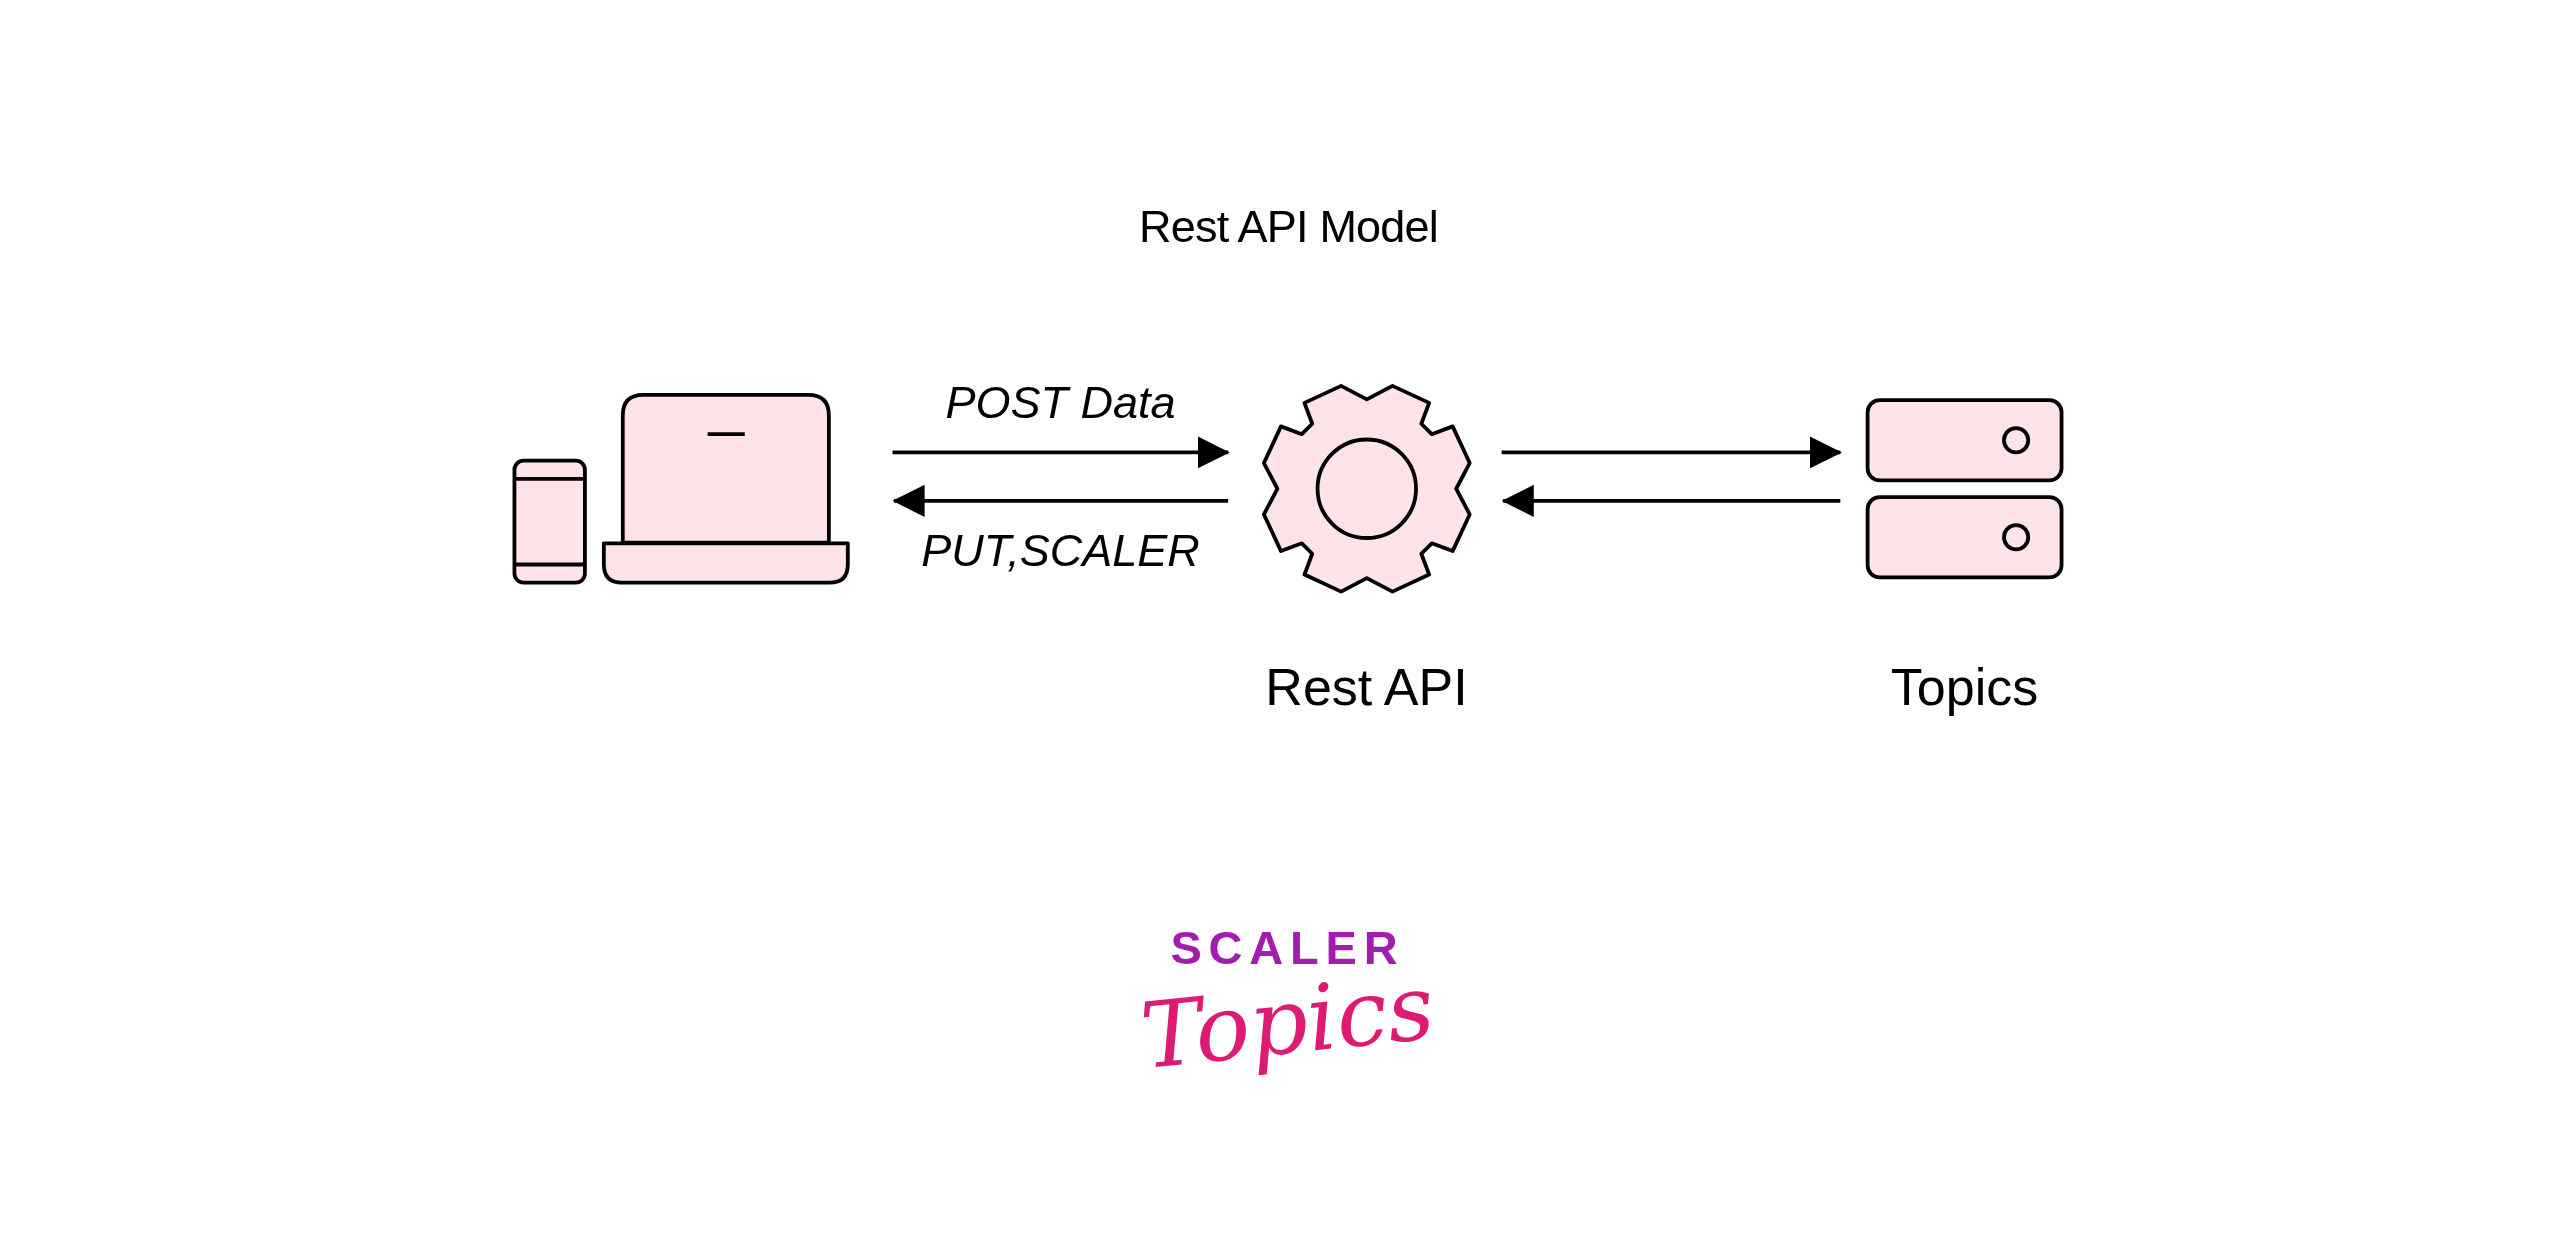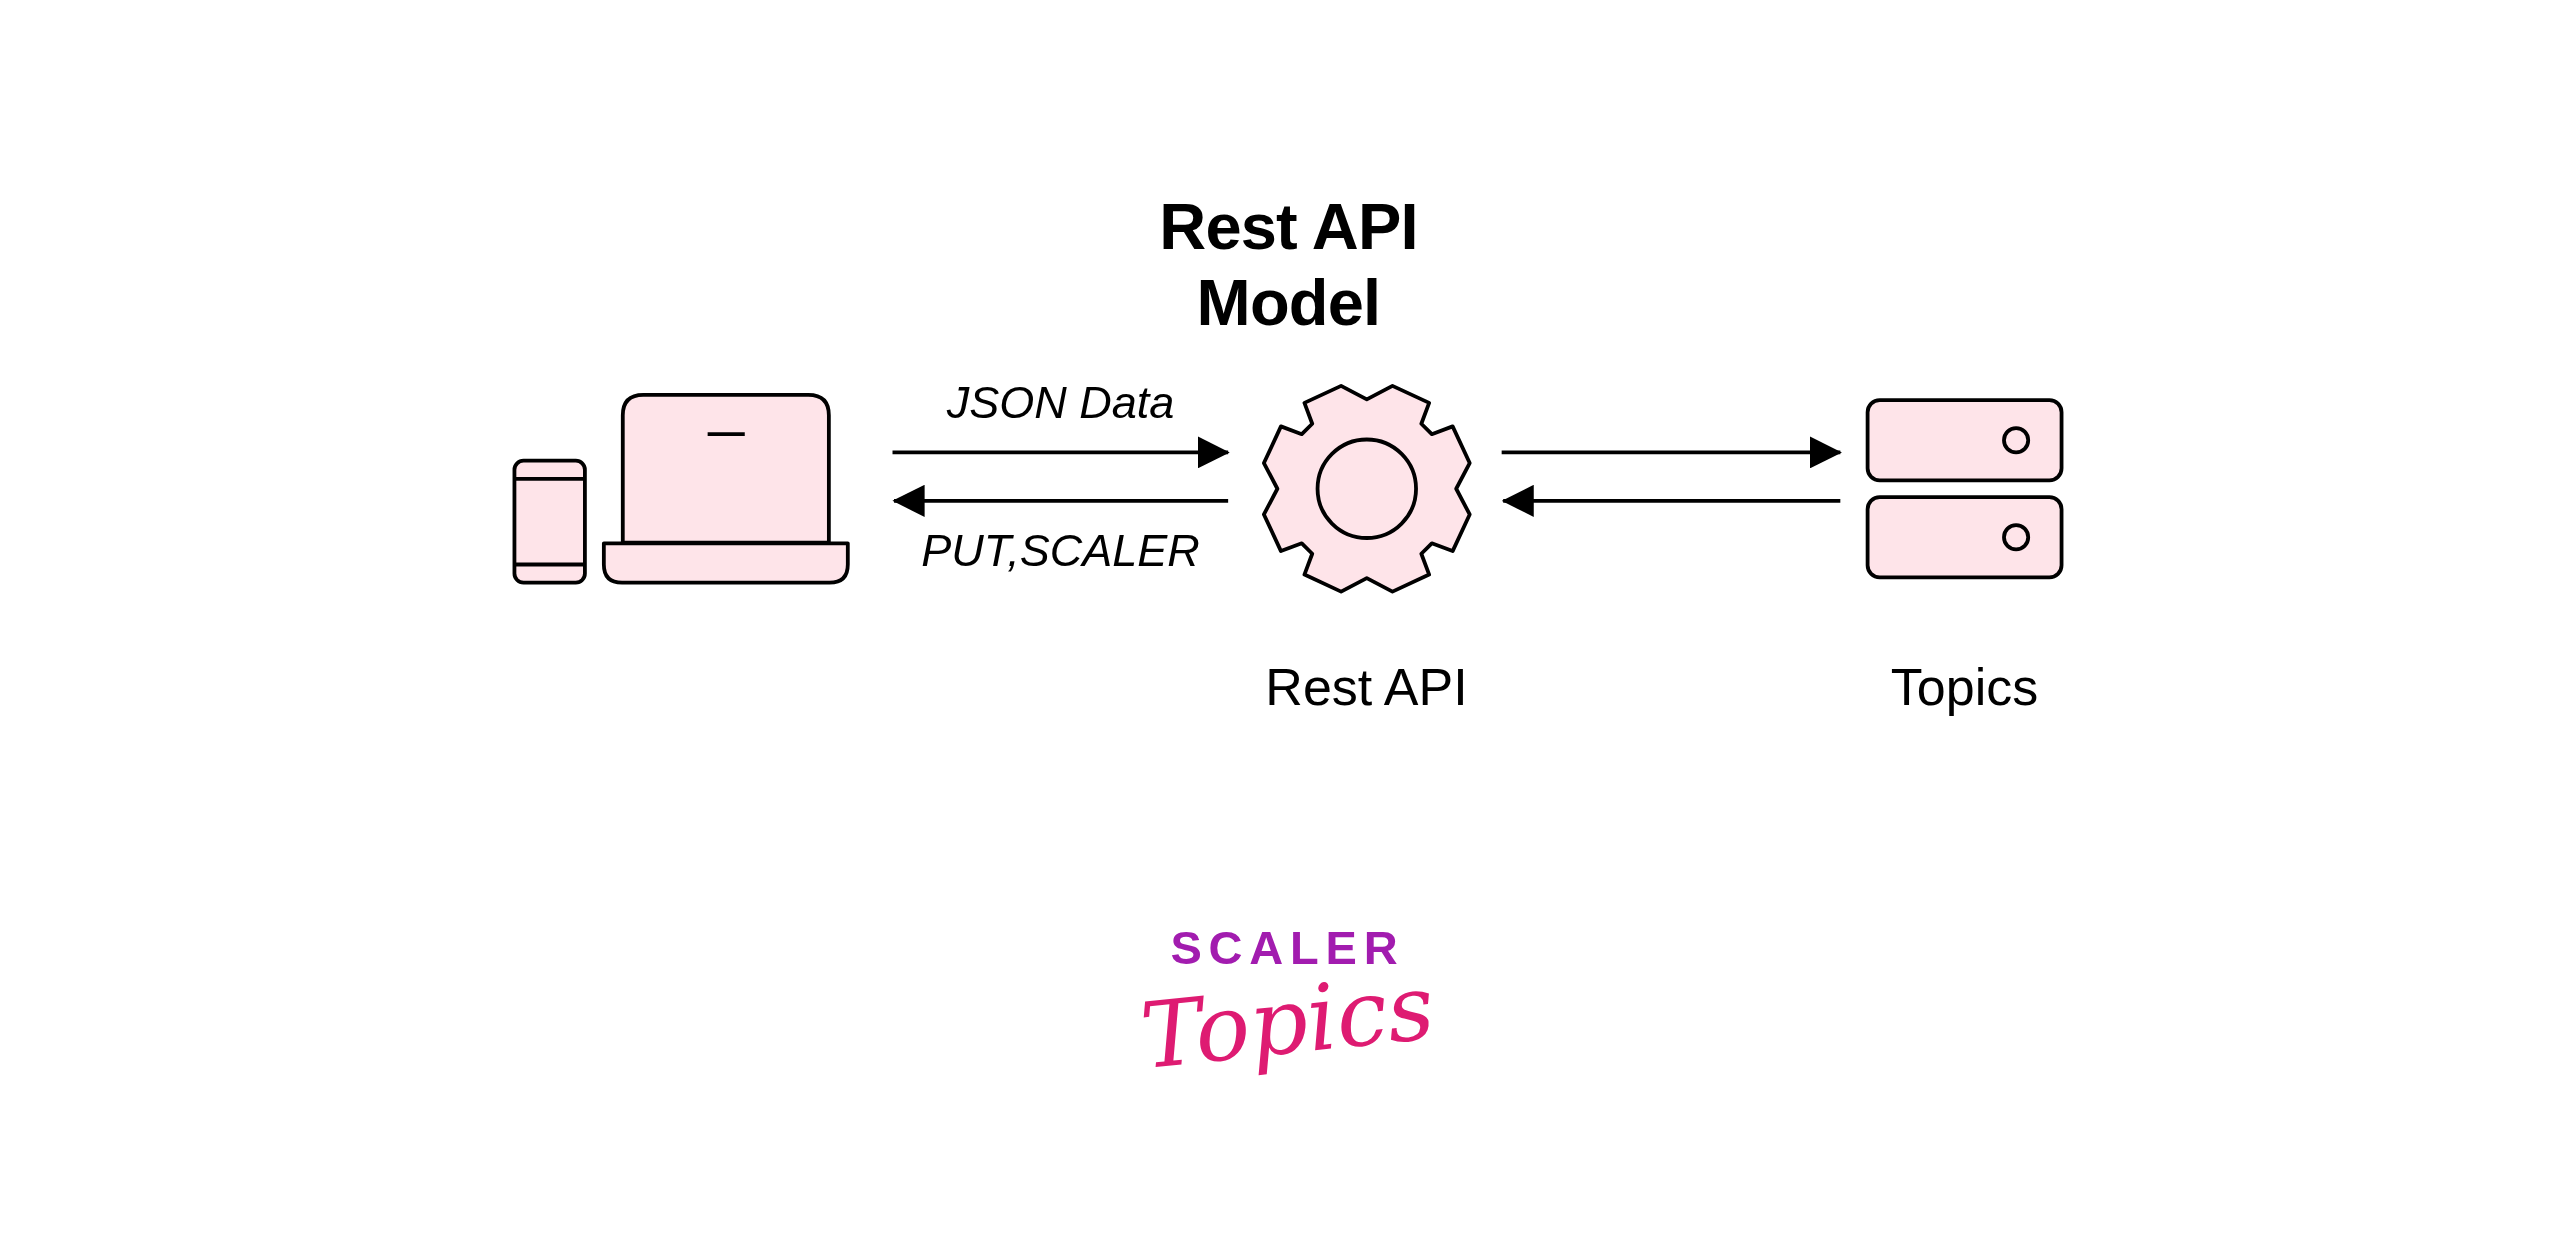--- a/index.html
+++ b/index.html
@@ -6,7 +6,7 @@
   body { width: 2576px; height: 1251px; position: relative; overflow: hidden; font-family: "Liberation Sans", "DejaVu Sans", sans-serif; color: #000; }
   .abs { position: absolute; }
   #diagram { position: absolute; left: 0; top: 0; }
-  .title { left: 1061px; top: 189px; width: 455px; text-align: center; font-size: 65px; font-weight: bold; line-height: 76px; letter-spacing: -0.8px; }
+  .title { left: 1061px; top: 189px; width: 455px; text-align: center; font-size: 45px; font-weight: normal; line-height: 76px; letter-spacing: -0.8px; }
   .label { text-align: center; font-size: 52px; line-height: 69px; white-space: nowrap; }
   .lbl-client { left: 462px; top: 653px; width: 455px; }
   .lbl-api { left: 1215px; top: 653px; width: 303px; }

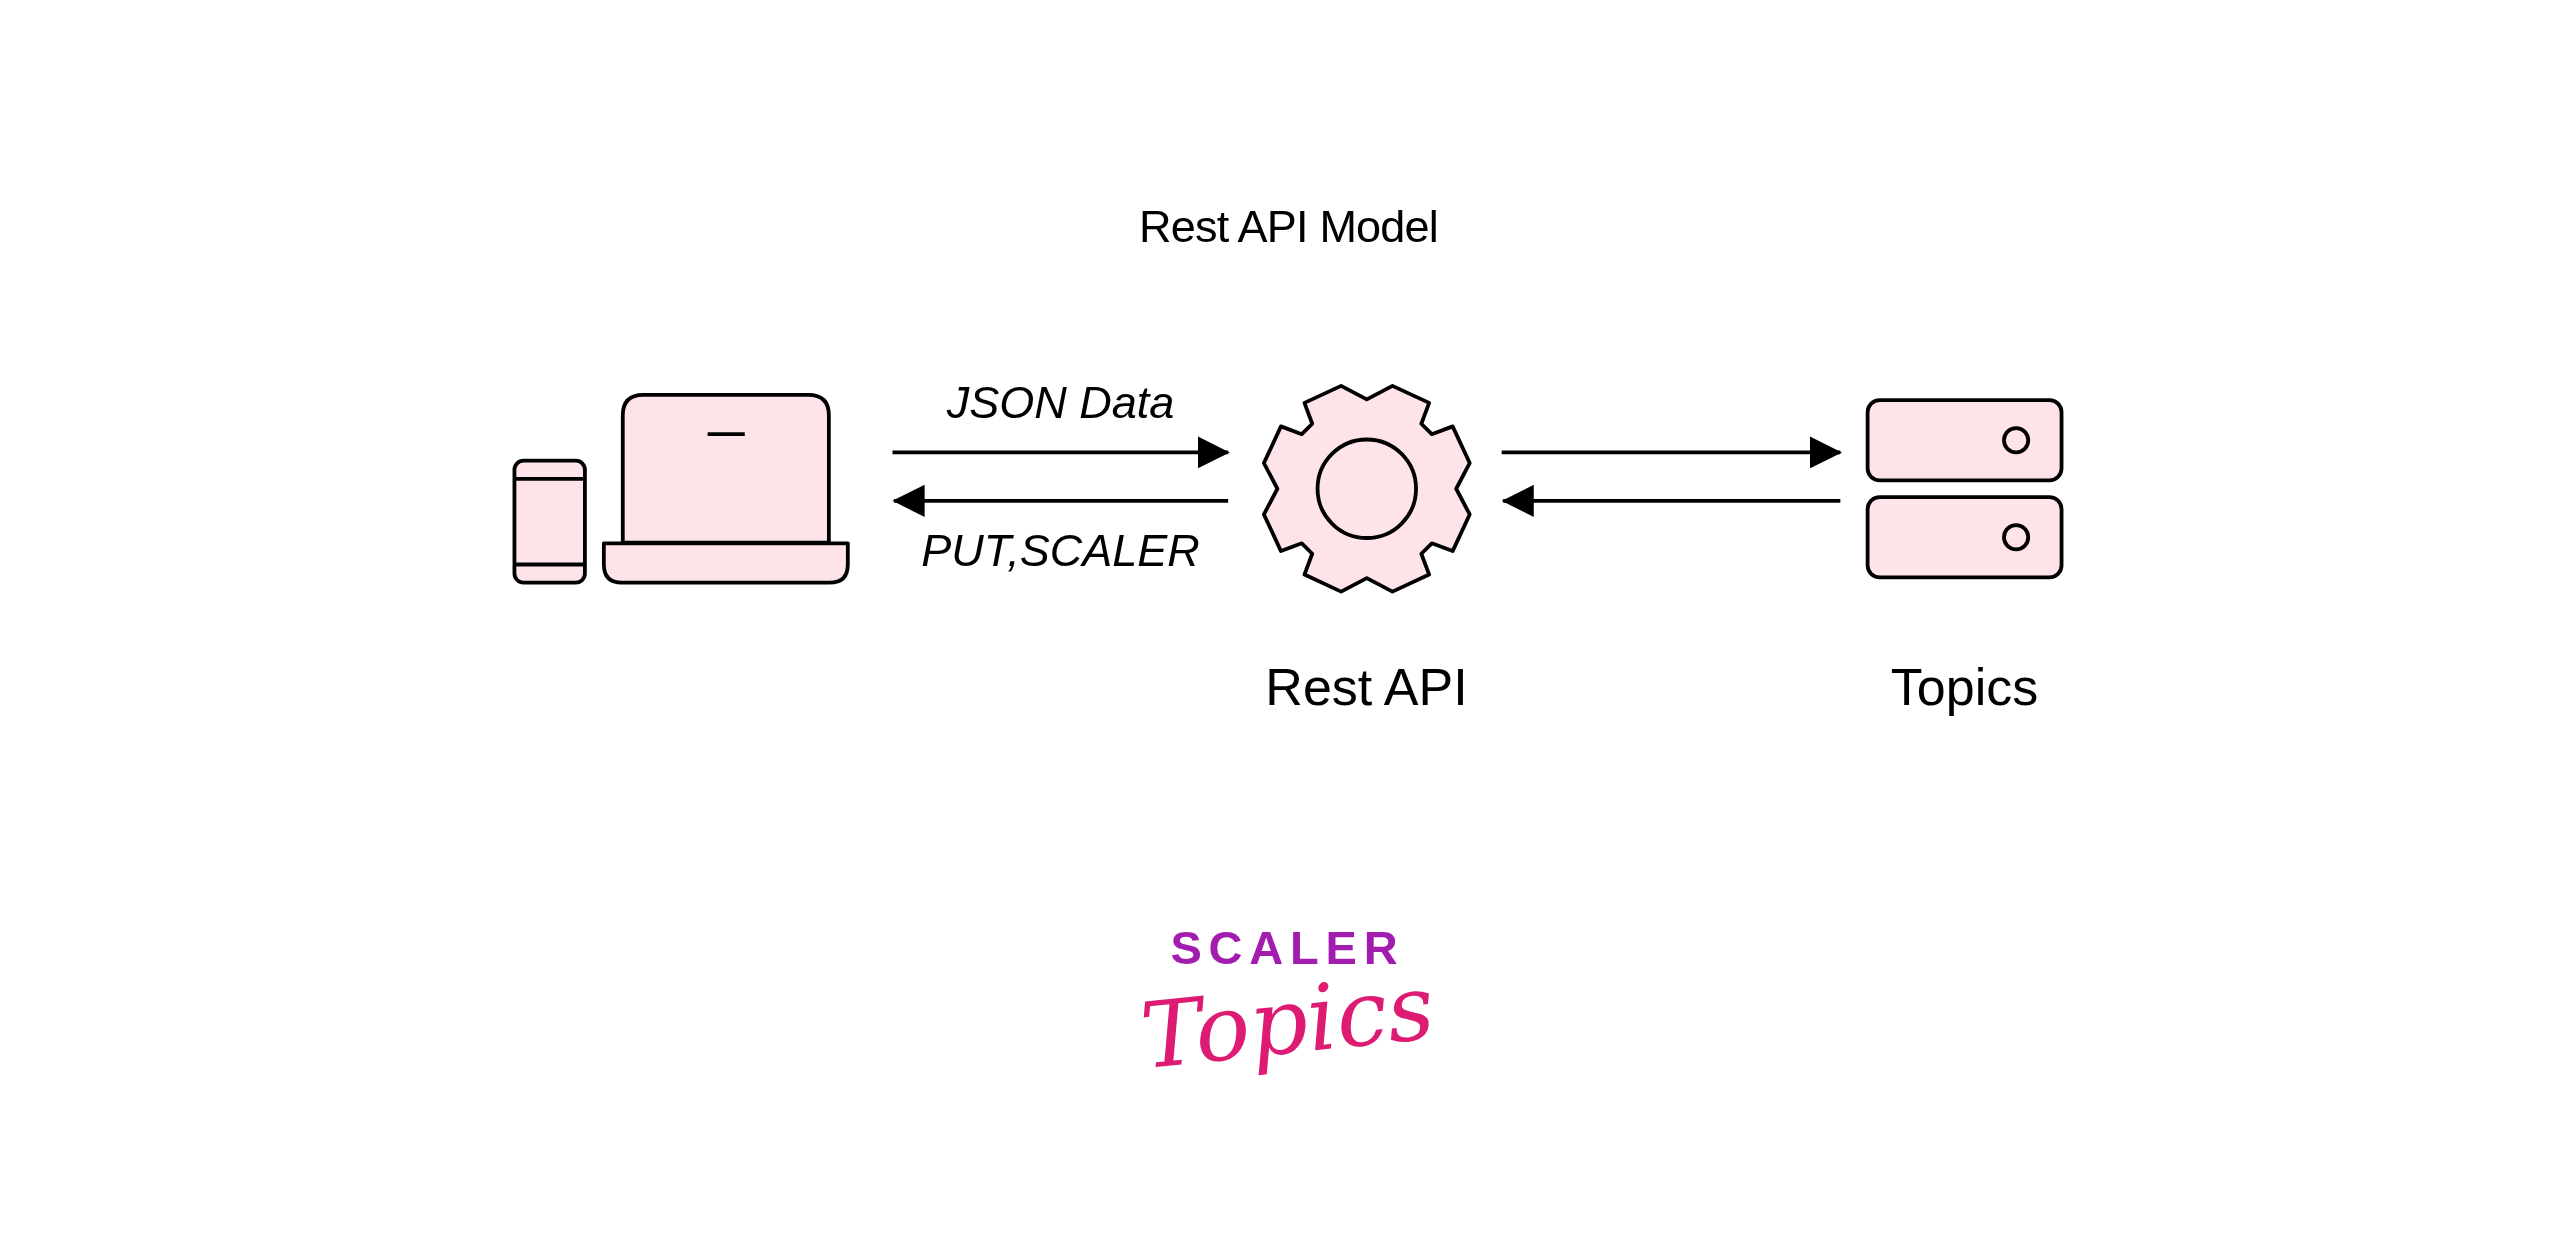--- a/index.html
+++ b/index.html
@@ -62,7 +62,7 @@
 
 <div class="abs title">Rest API Model</div>
 
-<div class="abs italic lbl-json">JSON Data</div>
+<div class="abs italic lbl-json">POST Data</div>
 <div class="abs italic lbl-methods">
   <div>PUT,SCALER</div>
 </div>

